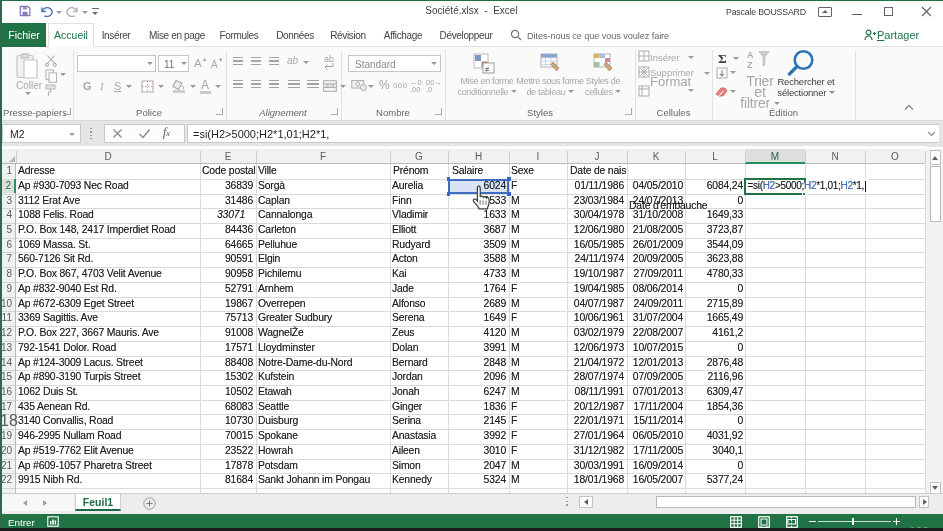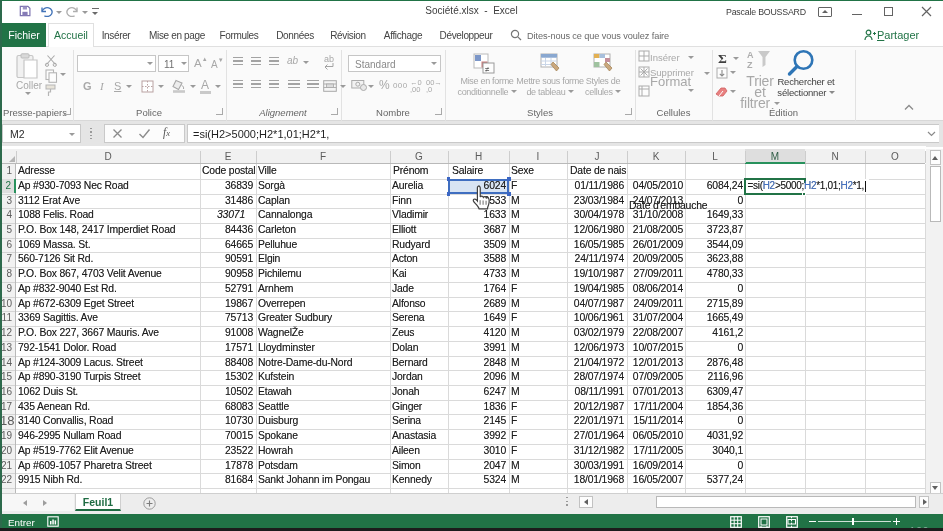--- a/index.html
+++ b/index.html
@@ -332,7 +332,7 @@
 <div class="abs" style="left:1px;top:399.7px;width:14px;height:1px;background:#d4d4d4;"></div>
 <div class="abs" style="left:0;top:399.7px;width:16px;height:14.73px;font-size:10px;color:#5b5b5b;text-align:right;line-height:14.73px;padding-right:3px;border-right:1px solid #b9b9b9;">17</div>
 <div class="abs" style="left:1px;top:414.4px;width:14px;height:1px;background:#d4d4d4;"></div>
-<div class="abs" style="left:0;top:414.4px;width:16px;height:14.73px;font-size:13px;color:#5b5b5b;text-align:left;line-height:14.73px;padding-right:3px;border-right:1px solid #b9b9b9;">18</div>
+<div class="abs" style="left:0;top:414.4px;width:16px;height:14.73px;font-size:16px;color:#5b5b5b;text-align:left;line-height:14.73px;padding-right:3px;border-right:1px solid #b9b9b9;">18</div>
 <div class="abs" style="left:1px;top:429.1px;width:14px;height:1px;background:#d4d4d4;"></div>
 <div class="abs" style="left:0;top:429.1px;width:16px;height:14.73px;font-size:10px;color:#5b5b5b;text-align:right;line-height:14.73px;padding-right:3px;border-right:1px solid #b9b9b9;">19</div>
 <div class="abs" style="left:1px;top:443.9px;width:14px;height:1px;background:#d4d4d4;"></div>

